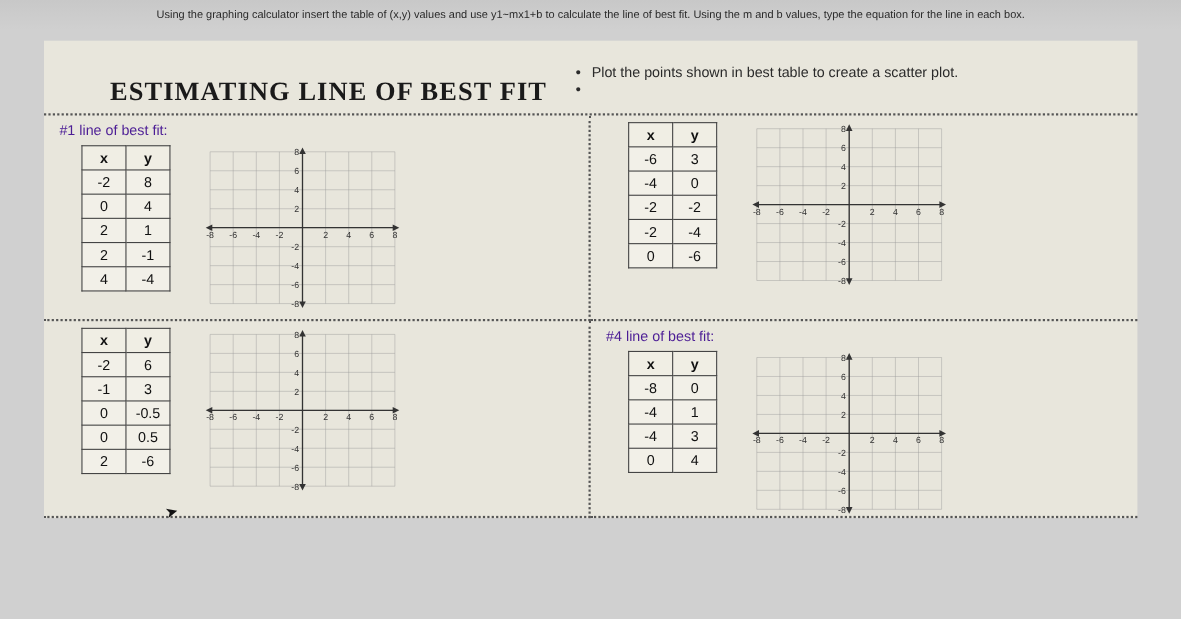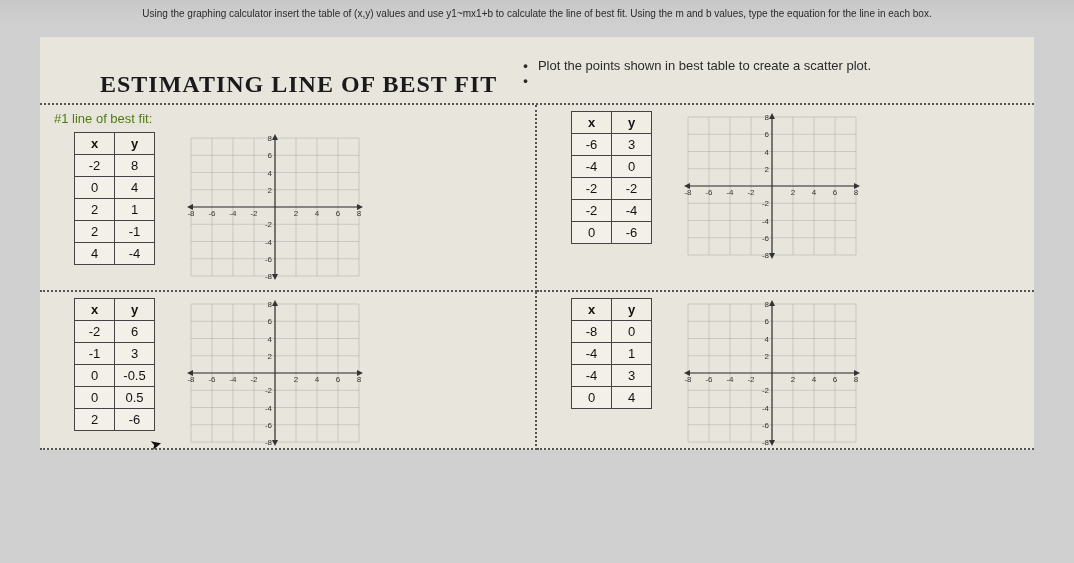--- a/index.html
+++ b/index.html
@@ -59,7 +59,7 @@
     .cell-title {
       font-family: 'Comic Sans MS', cursive, sans-serif;
       font-size: 13px;
-      color: #4d7c0f;
+      color: #4c1d95;
       margin-bottom: 6px;
     }
     .content-row {

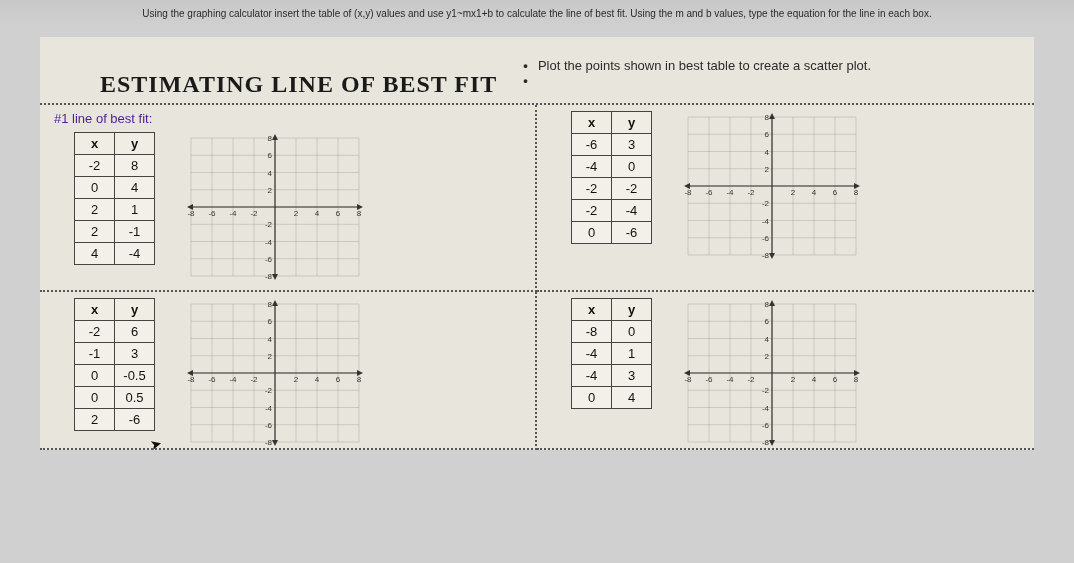--- a/index.html
+++ b/index.html
@@ -353,6 +353,7 @@
     </div>
 
     <div class="cell" style="padding-bottom:0;">
+      <div class="cell-title">#4 line of best fit:</div>
       <div class="content-row">
         <table class="dt">
           <tbody>

